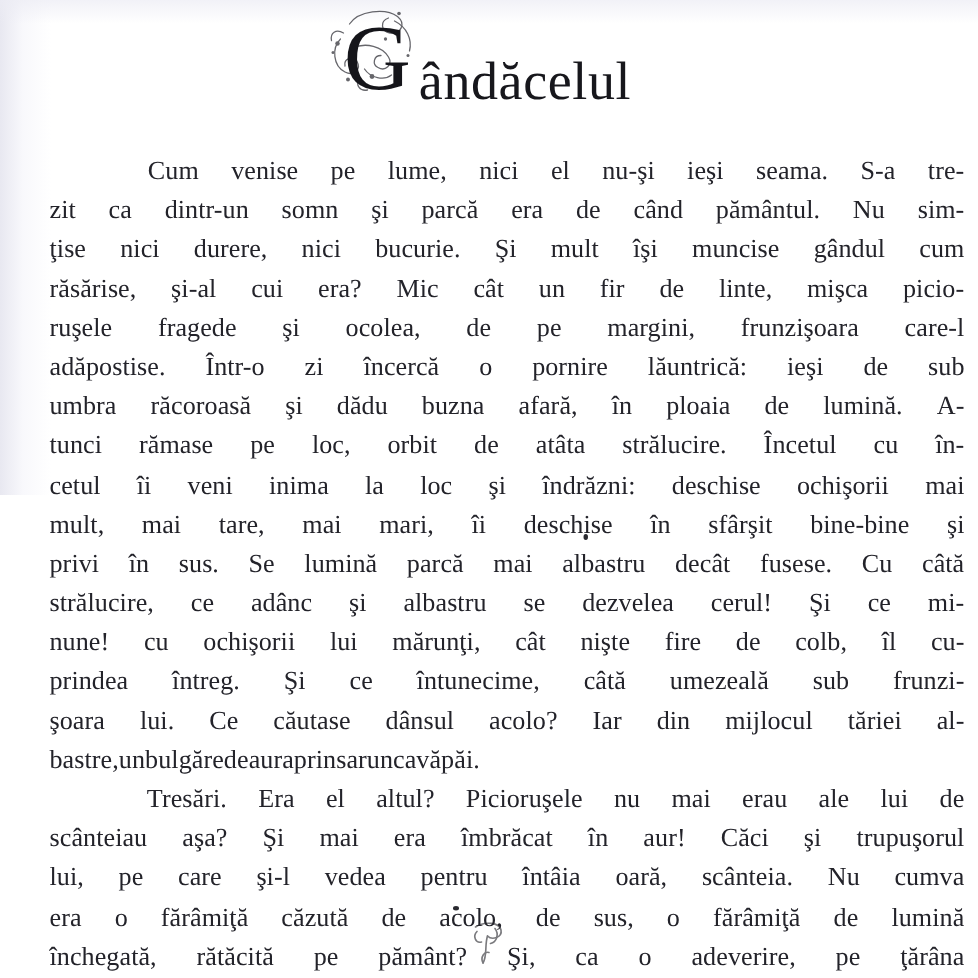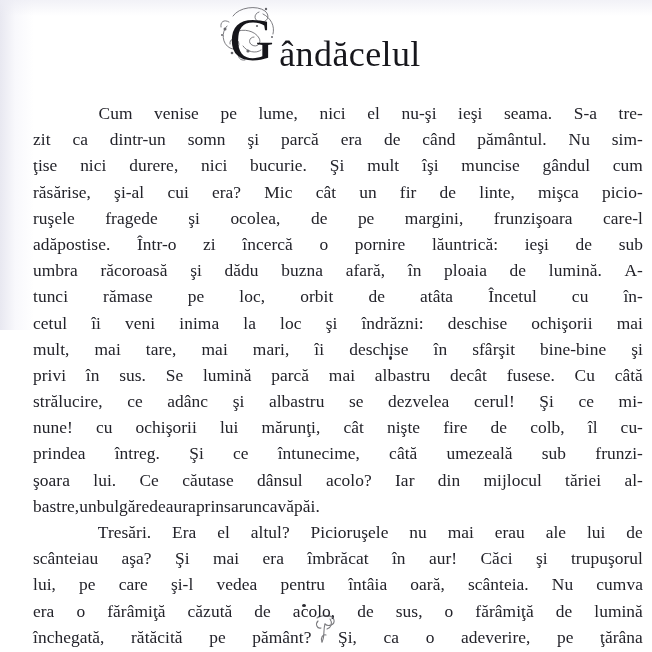--- a/index.html
+++ b/index.html
@@ -180,7 +180,7 @@
       <div class="tline just"><span class="w">ruşele</span><span class="w">fragede</span><span class="w">şi</span><span class="w">ocolea,</span><span class="w">de</span><span class="w">pe</span><span class="w">margini,</span><span class="w">frunzişoara</span><span class="w">care-l</span></div>
       <div class="tline just"><span class="w">adăpostise.</span><span class="w">Într-o</span><span class="w">zi</span><span class="w">încercă</span><span class="w">o</span><span class="w">pornire</span><span class="w">lăuntrică:</span><span class="w">ieşi</span><span class="w">de</span><span class="w">sub</span></div>
       <div class="tline just"><span class="w">umbra</span><span class="w">răcoroasă</span><span class="w">şi</span><span class="w">dădu</span><span class="w">buzna</span><span class="w">afară,</span><span class="w">în</span><span class="w">ploaia</span><span class="w">de</span><span class="w">lumină.</span><span class="w">A-</span></div>
-      <div class="tline just"><span class="w">tunci</span><span class="w">rămase</span><span class="w">pe</span><span class="w">loc,</span><span class="w">orbit</span><span class="w">de</span><span class="w">atâta</span><span class="w">Încetul</span><span class="w">cu</span><span class="w">în-</span></div>
+      <div class="tline just"><span class="w">tunci</span><span class="w">rămase</span><span class="w">pe</span><span class="w">loc,</span><span class="w">orbit</span><span class="w">de</span><span class="w">atâta</span><span class="w">strălucire.</span><span class="w">Încetul</span><span class="w">cu</span><span class="w">în-</span></div>
       <div class="tline just"><span class="w">cetul</span><span class="w">îi</span><span class="w">veni</span><span class="w">inima</span><span class="w">la</span><span class="w">loc</span><span class="w">şi</span><span class="w">îndrăzni:</span><span class="w">deschise</span><span class="w">ochişorii</span><span class="w">mai</span></div>
       <div class="tline just"><span class="w">mult,</span><span class="w">mai</span><span class="w">tare,</span><span class="w">mai</span><span class="w">mari,</span><span class="w">îi</span><span class="w">deschise</span><span class="w">în</span><span class="w">sfârşit</span><span class="w">bine-bine</span><span class="w">şi</span></div>
       <div class="tline just"><span class="w">privi</span><span class="w">în</span><span class="w">sus.</span><span class="w">Se</span><span class="w">lumină</span><span class="w">parcă</span><span class="w">mai</span><span class="w">albastru</span><span class="w">decât</span><span class="w">fusese.</span><span class="w">Cu</span><span class="w">câtă</span></div>

